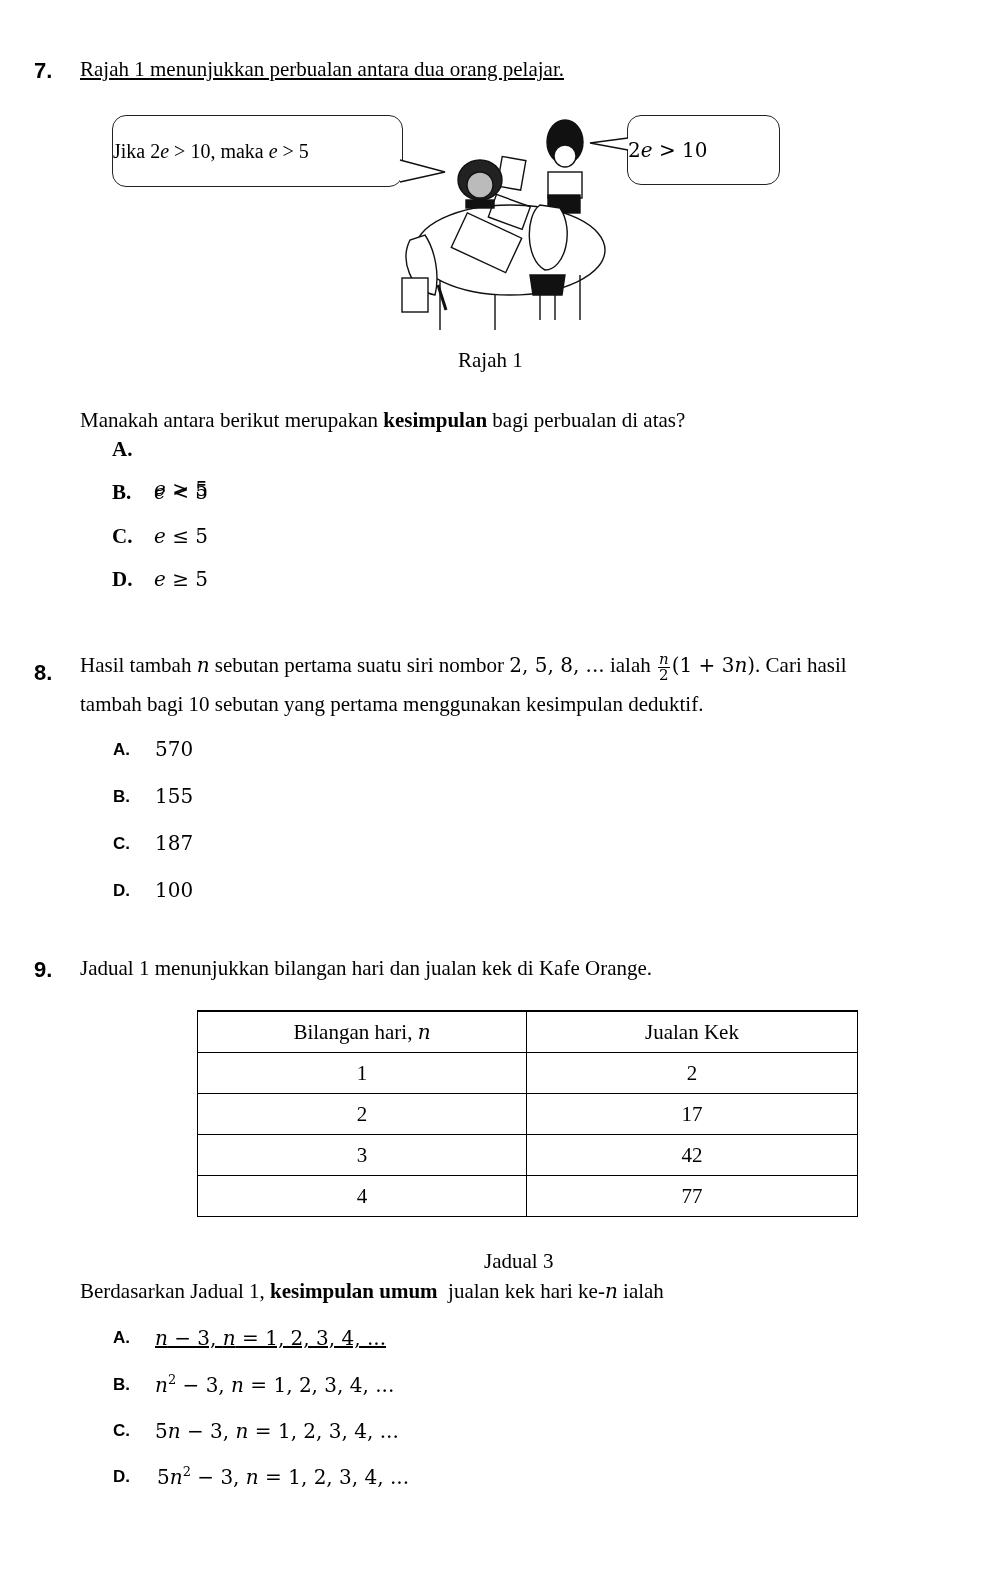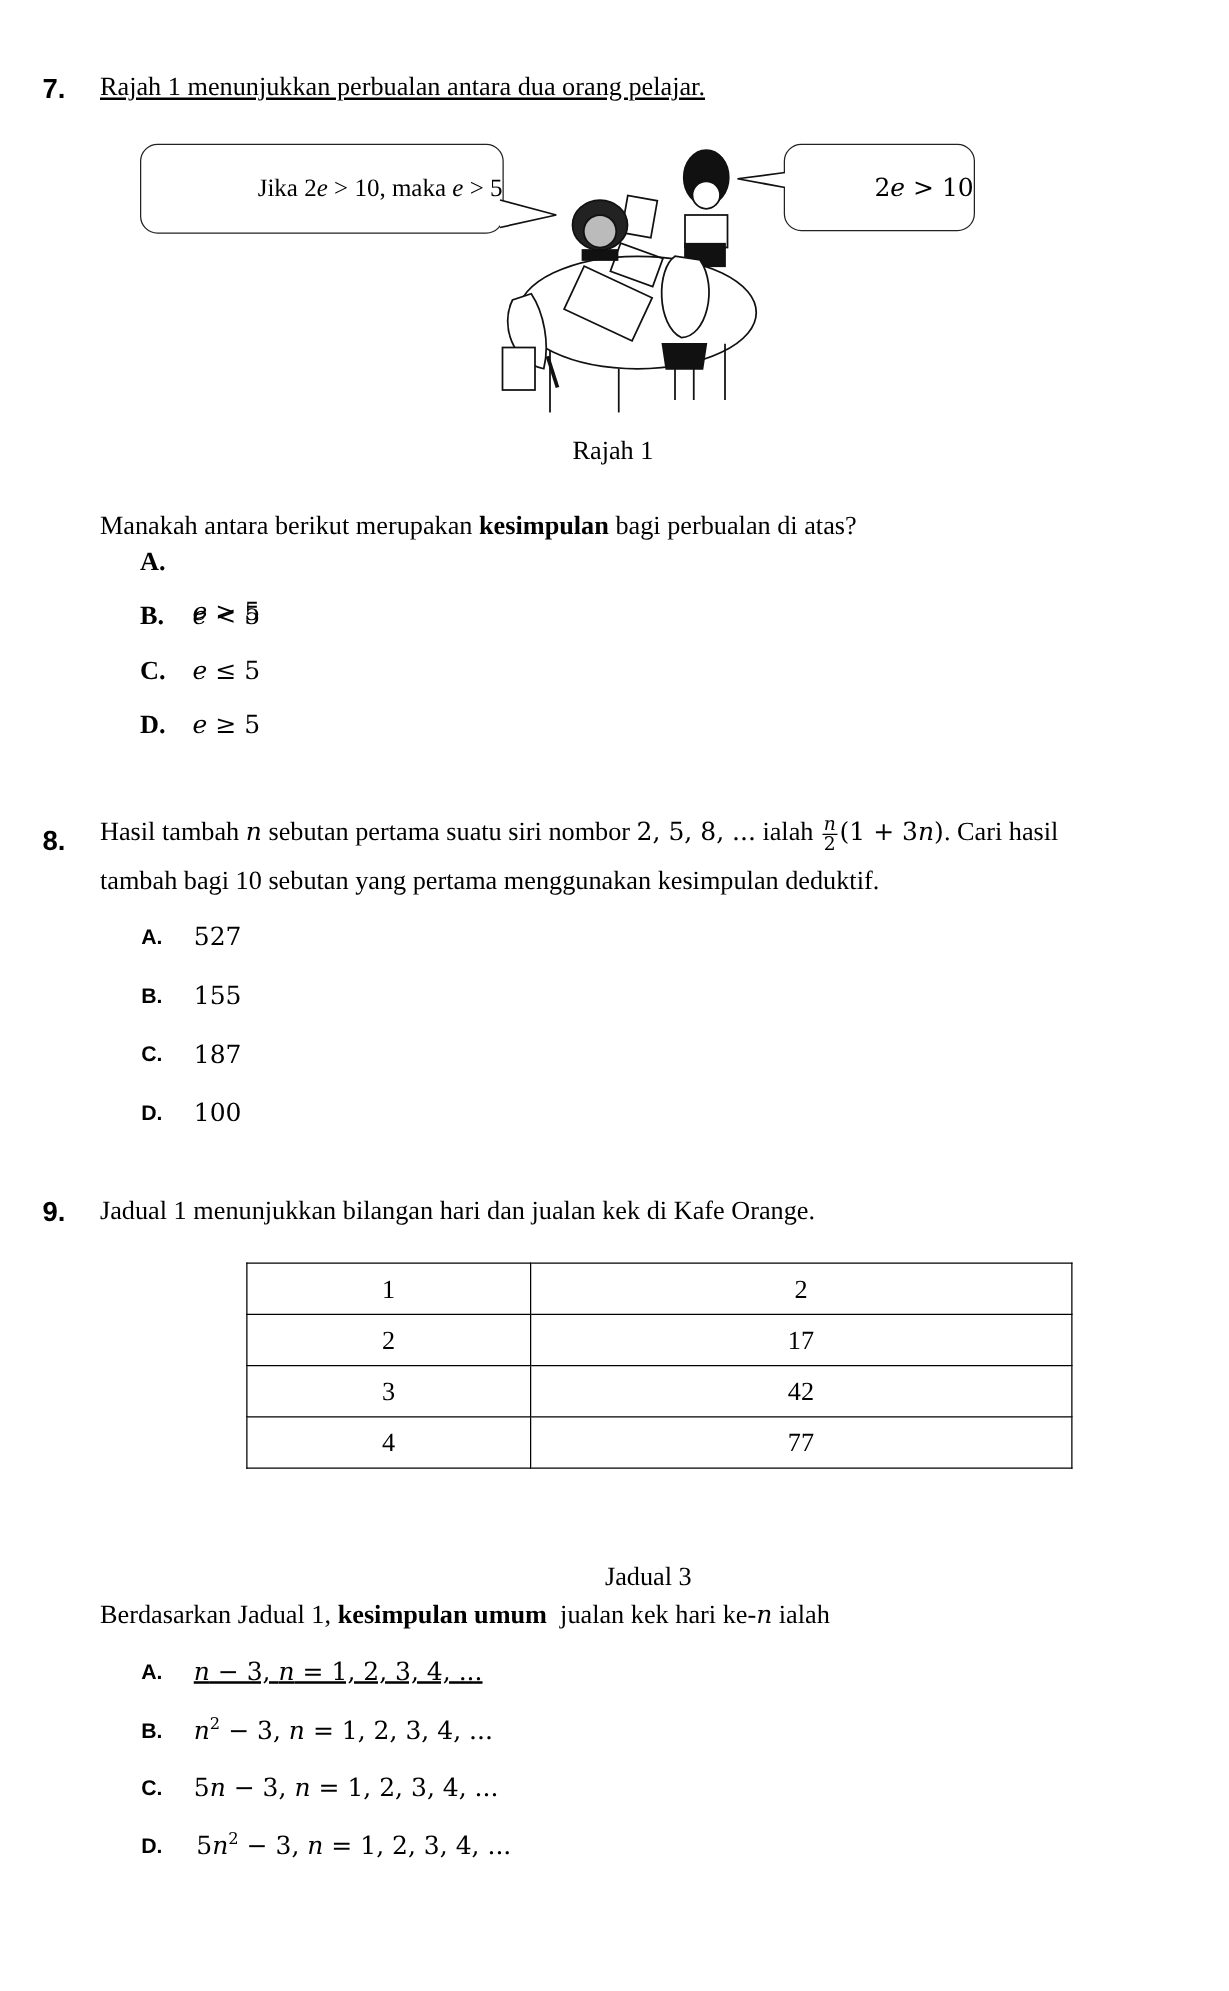--- a/index.html
+++ b/index.html
@@ -14,7 +14,7 @@
   .optlbl-sans { font-family: "Liberation Sans", sans-serif; font-weight: bold; font-size: 17px; }
   .bold { font-weight: bold; }
   .bubble { position: absolute; border: 1.3px solid #222; border-radius: 14px; background: #fff;
-            display: flex; align-items: center; justify-content: flex-end; }
+            display: flex; align-items: center; justify-content: flex-start; }
   table.data { position: absolute; left: 197px; top: 1010px; width: 661px; border-collapse: collapse; }
   table.data td, table.data th { border: 1.3px solid #000; height: 40px; text-align: center;
             font-weight: normal; font-size: 21px; padding: 0; }

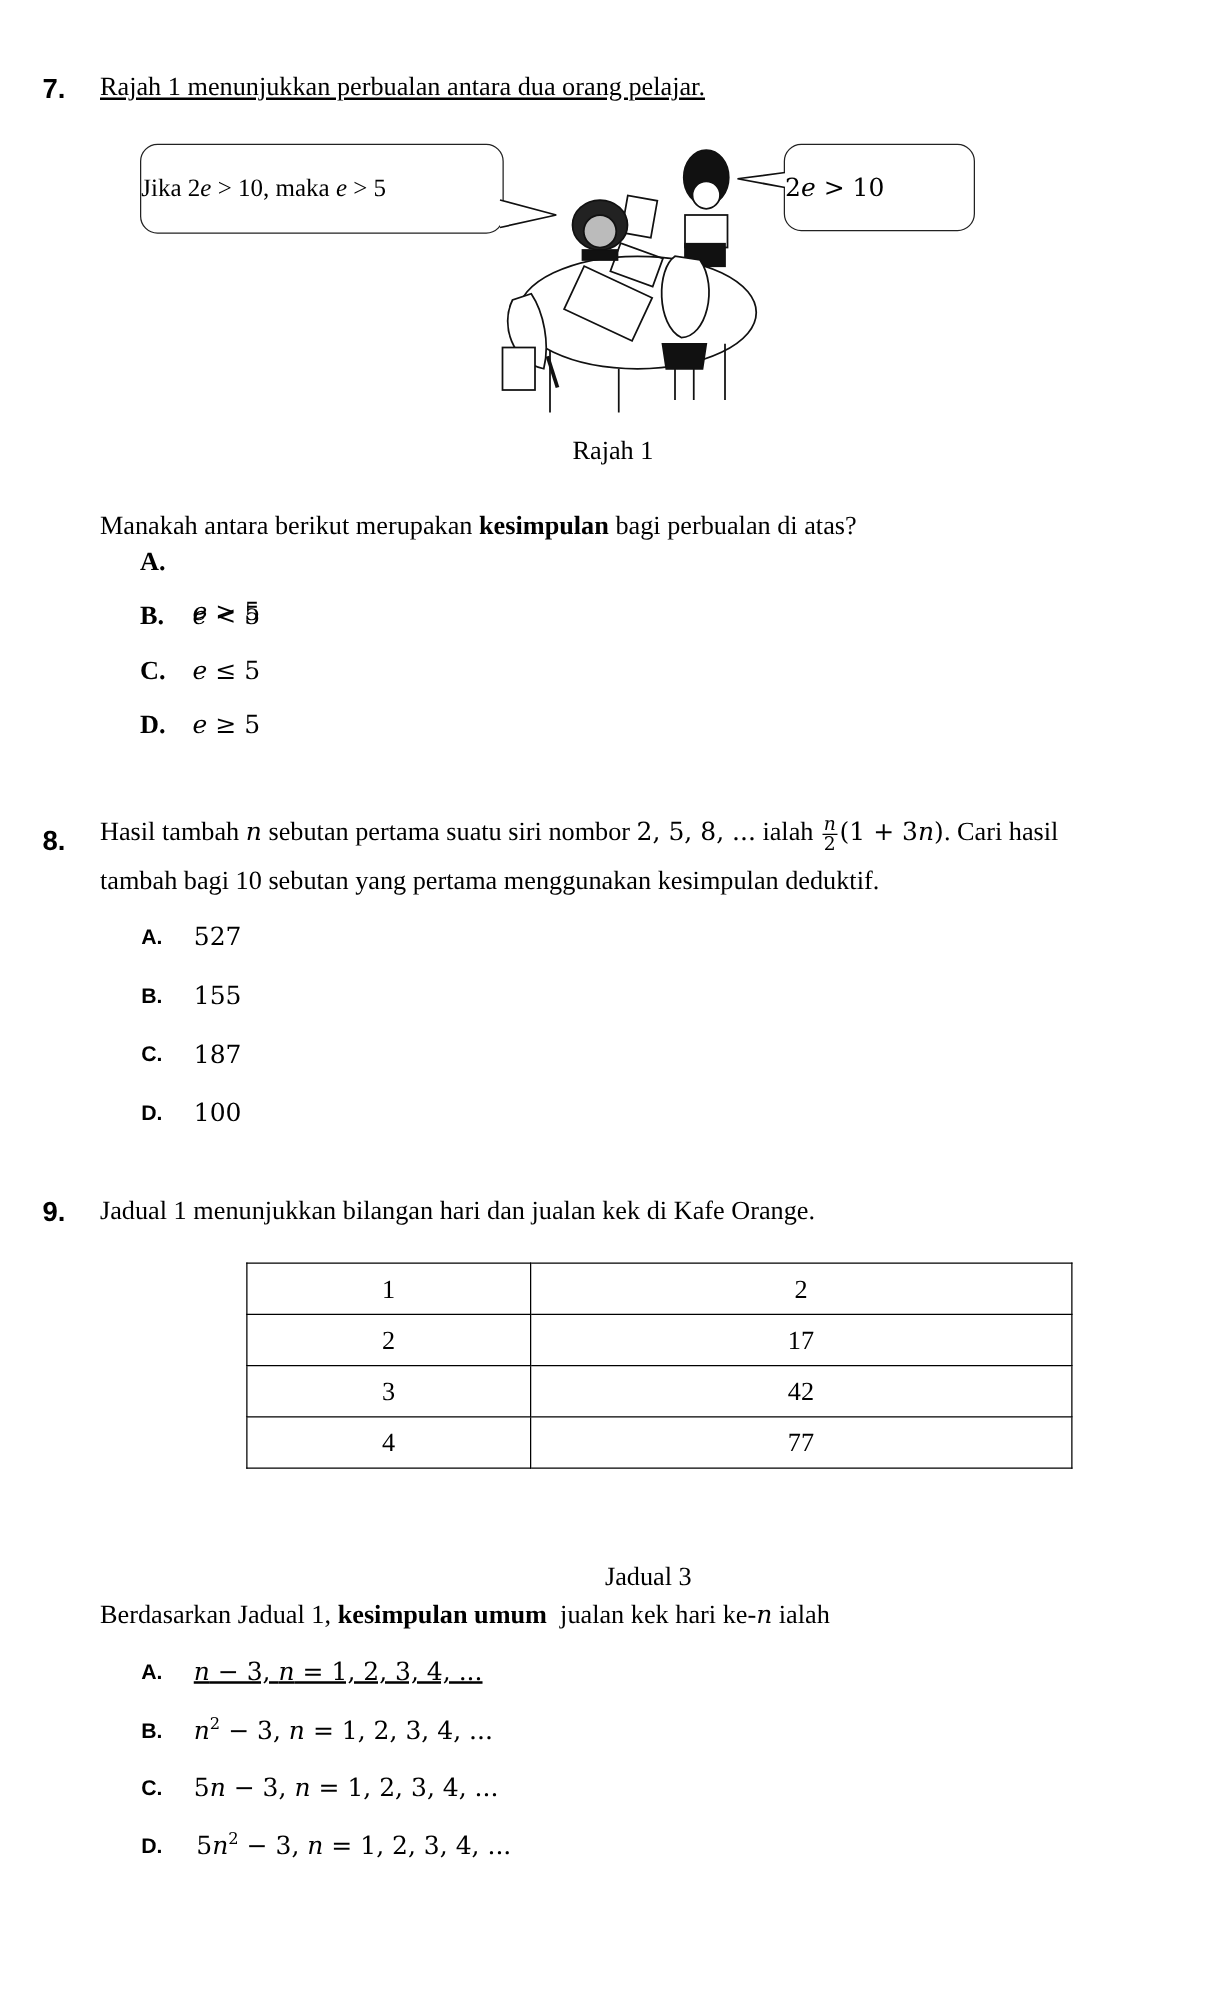--- a/index.html
+++ b/index.html
@@ -108,7 +108,7 @@
   <div>
     <div class="abs" style="left:113px; top:740px;">
       <span class="optlbl-sans">A.</span>
-      <span class="math" style="position:absolute; left:42px; top:-3px;">527</span>
+      <span class="math" style="position:absolute; left:42px; top:-3px;">570</span>
     </div>
     <div class="abs" style="left:113px; top:787px;">
       <span class="optlbl-sans">B.</span>

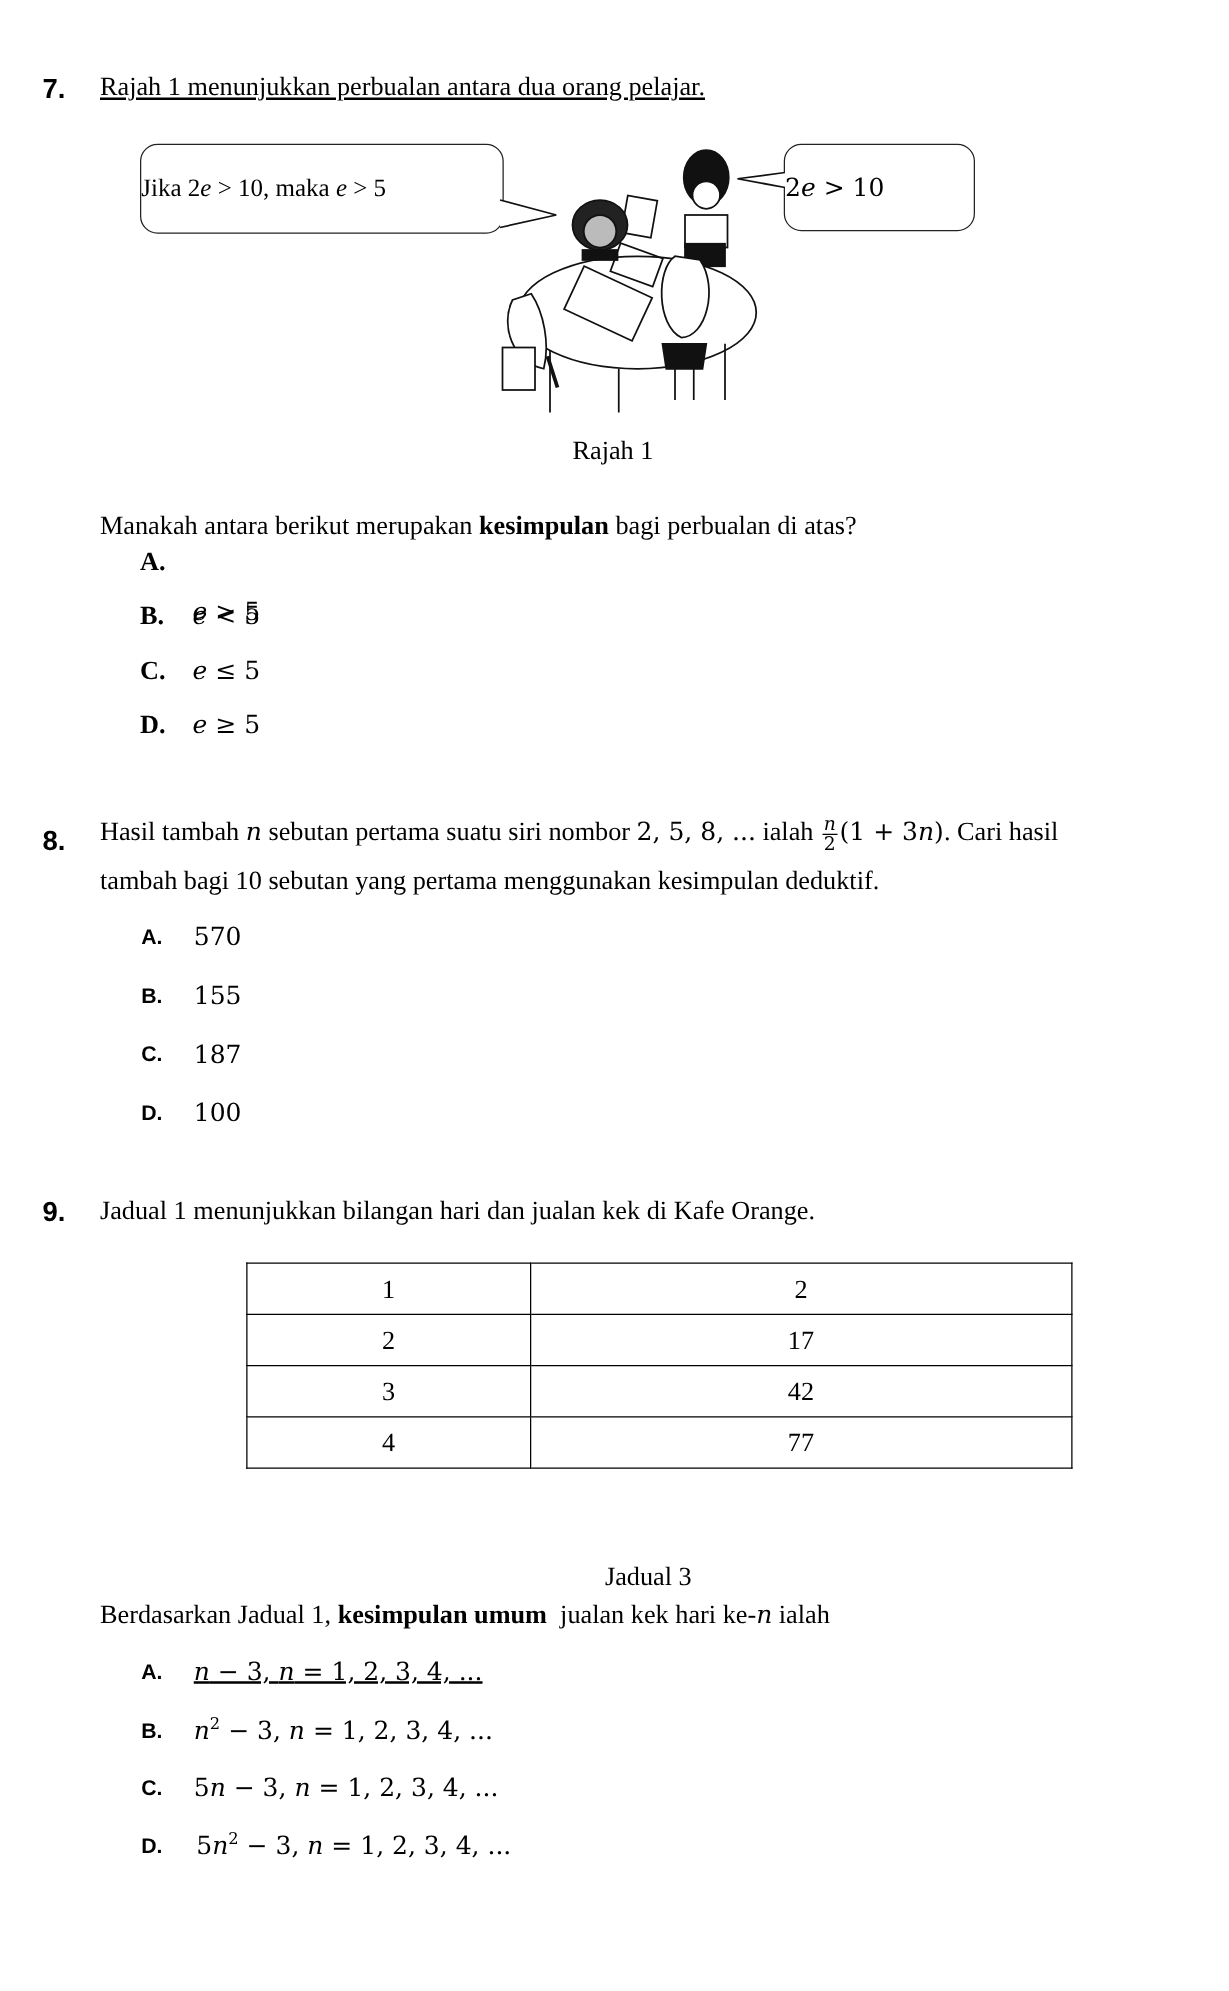--- a/index.html
+++ b/index.html
@@ -131,6 +131,10 @@
 
   <table class="data">
     <tbody>
+        <tr>
+      <th style="width:328px;"><span>Bilangan hari, </span><span class="math mi">n</span></th>
+      <th>Jualan Kek</th>
+    </tr>
     <tr>
       <td>1</td>
       <td>2</td>

